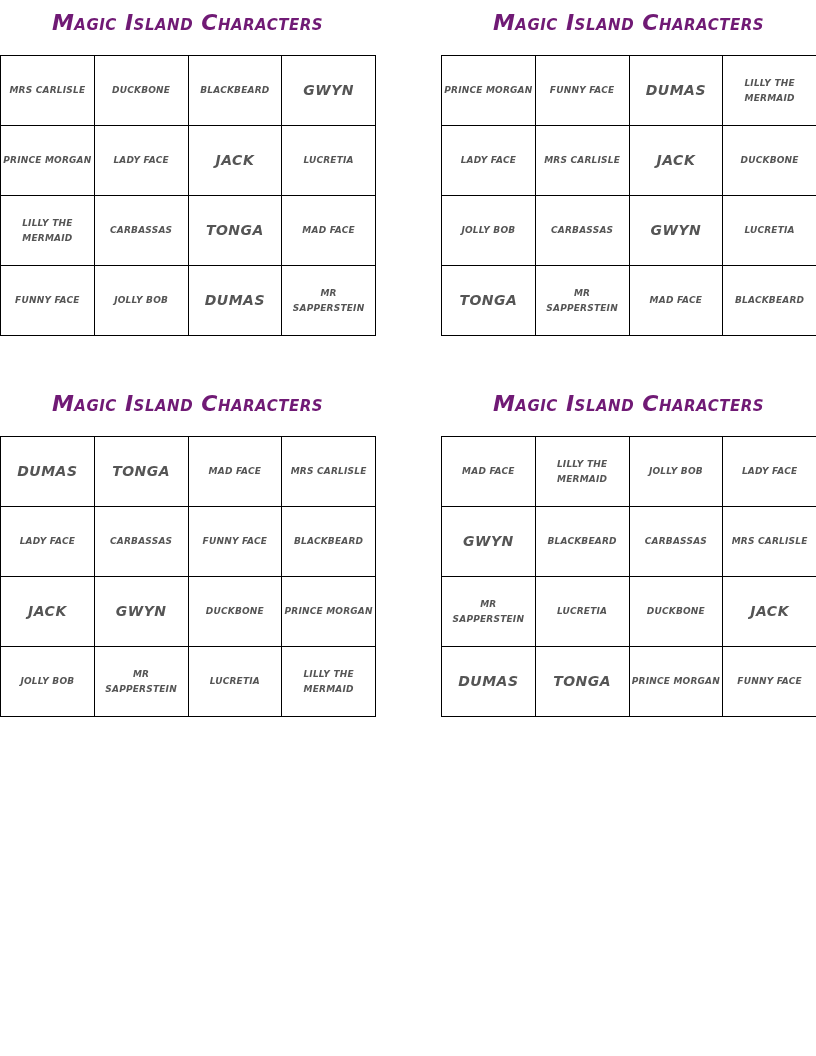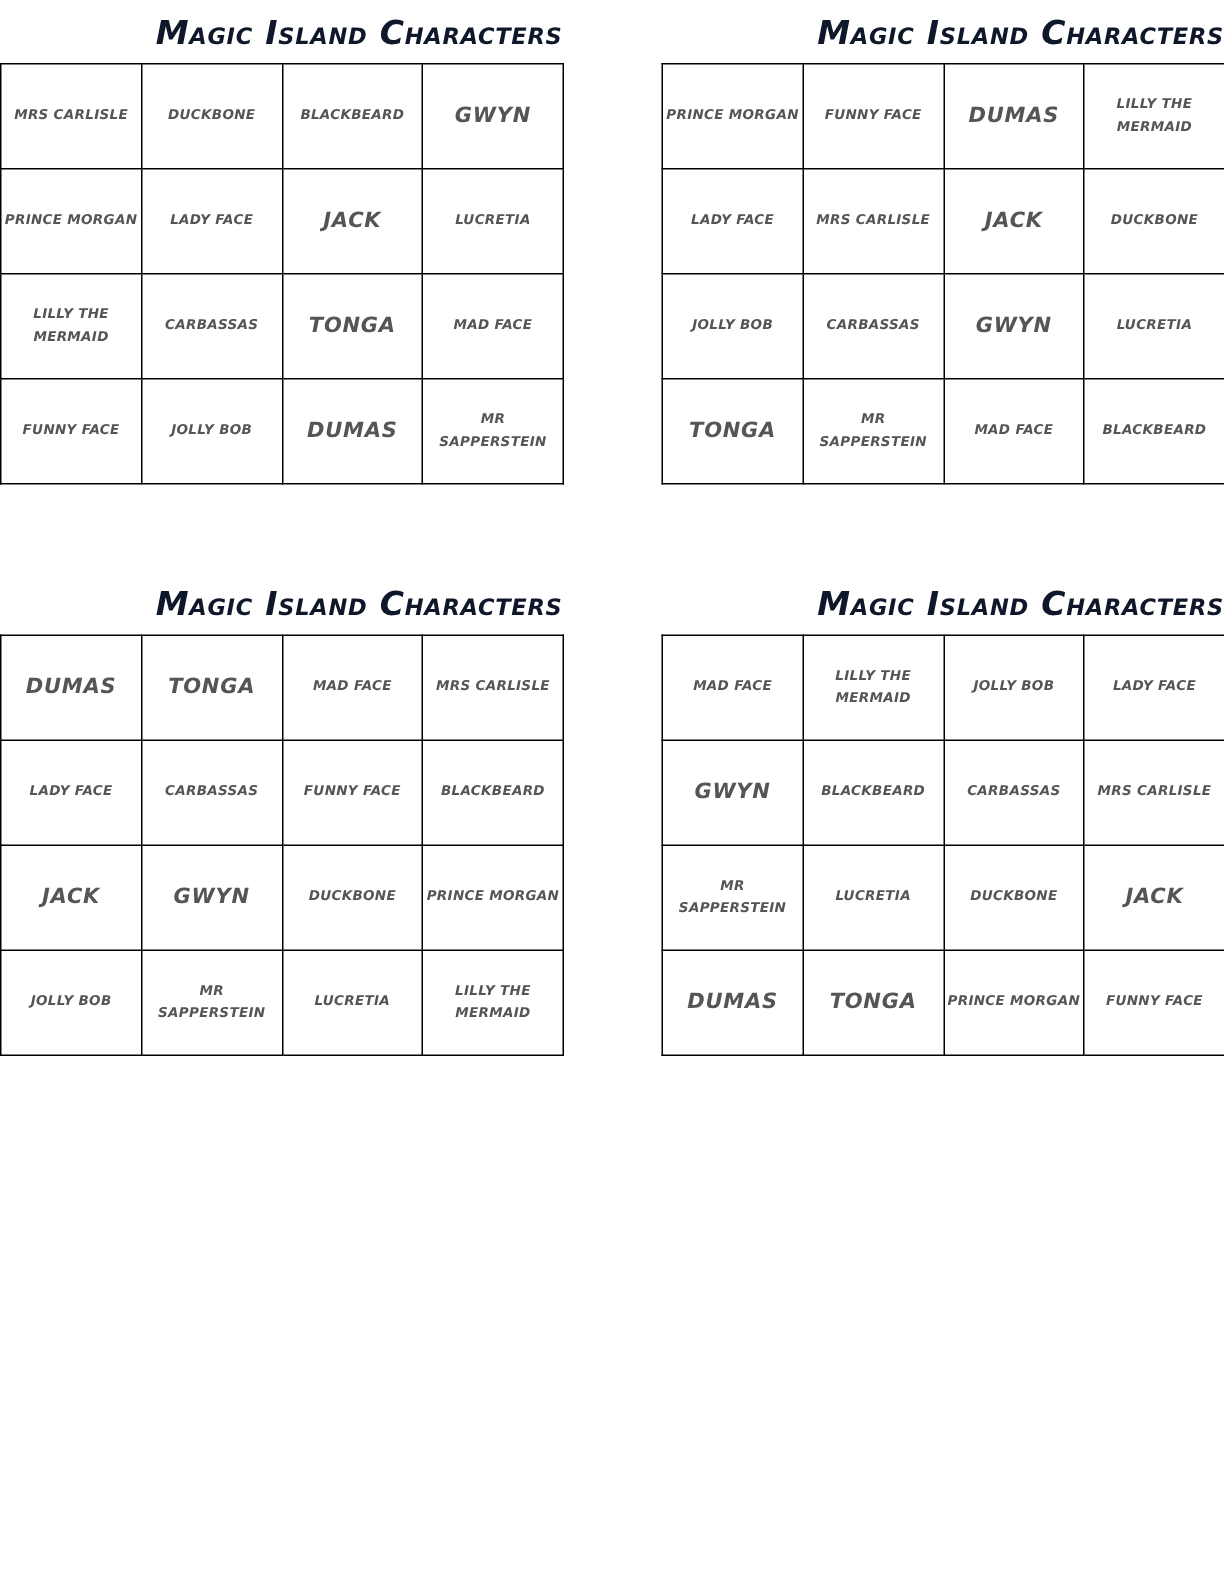--- a/index.html
+++ b/index.html
@@ -7,8 +7,8 @@
   .card { position: absolute; width: 375px; }
   .card-title {
     position: absolute; left: 0; width: 375px; top: 10px; height: 34px;
-    text-align: right; font-family: "DejaVu Sans", sans-serif; font-weight: bold; font-style: italic;
-    font-size: 22px; letter-spacing: 0.5px; color: #0f172a; font-variant: small-caps;
+    text-align: center; font-family: "DejaVu Sans", sans-serif; font-weight: bold; font-style: italic;
+    font-size: 22px; letter-spacing: 0.5px; color: #701a75; font-variant: small-caps;
   }
   .grid {
     position: absolute; top: 42px; left: 0; width: 375px; height: 281px;

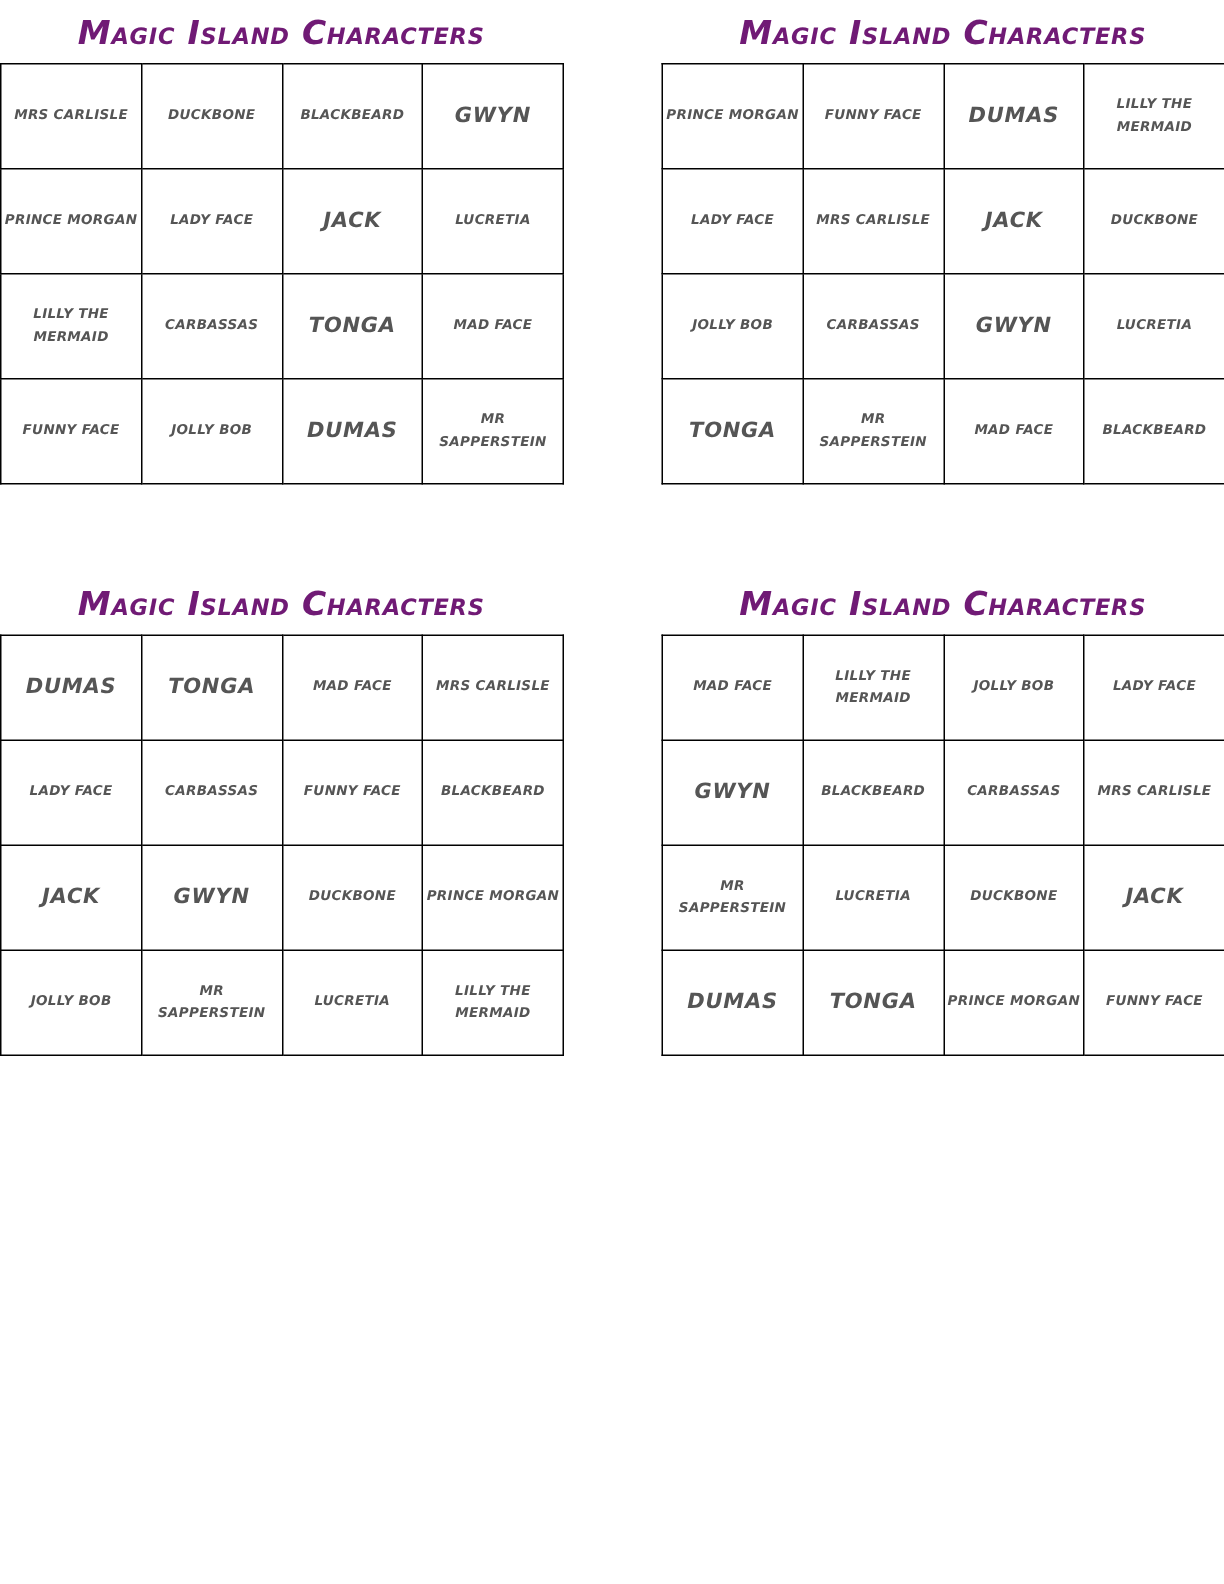--- a/index.html
+++ b/index.html
@@ -11,7 +11,7 @@
     font-size: 22px; letter-spacing: 0.5px; color: #701a75; font-variant: small-caps;
   }
   .grid {
-    position: absolute; top: 42px; left: 0; width: 375px; height: 281px;
+    position: absolute; top: 55px; left: 0; width: 375px; height: 281px;
     border-collapse: collapse; table-layout: fixed;
   }
   .grid td {

